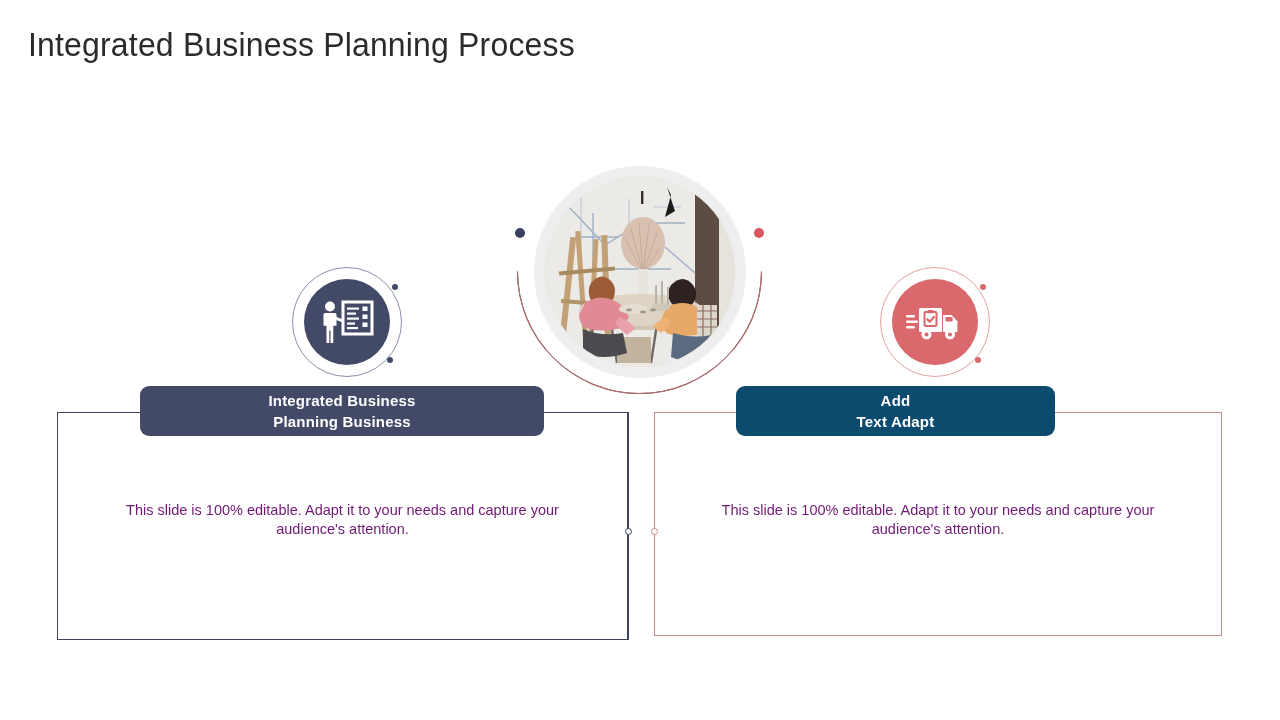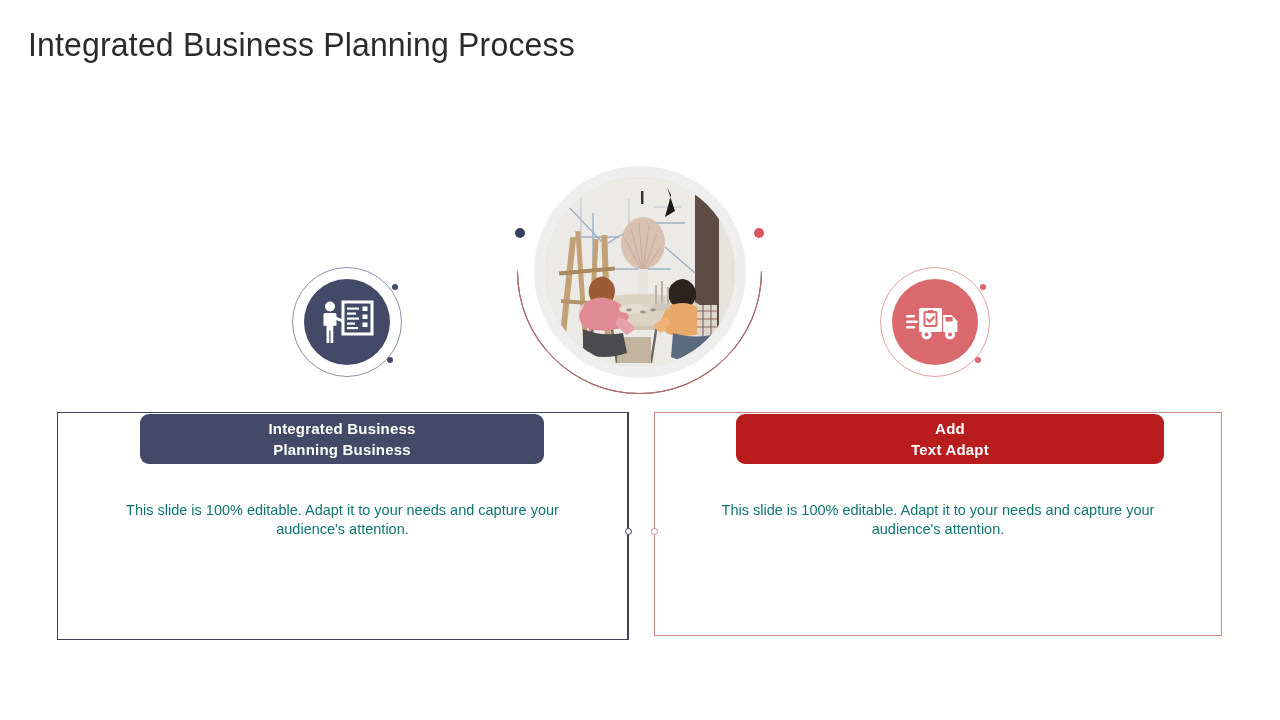--- a/index.html
+++ b/index.html
@@ -86,7 +86,6 @@
     align-items: center;
     justify-content: center;
     letter-spacing: 0.2px;
-    margin-top: 28px;
   }
   .badge-left {
     left: 140px;

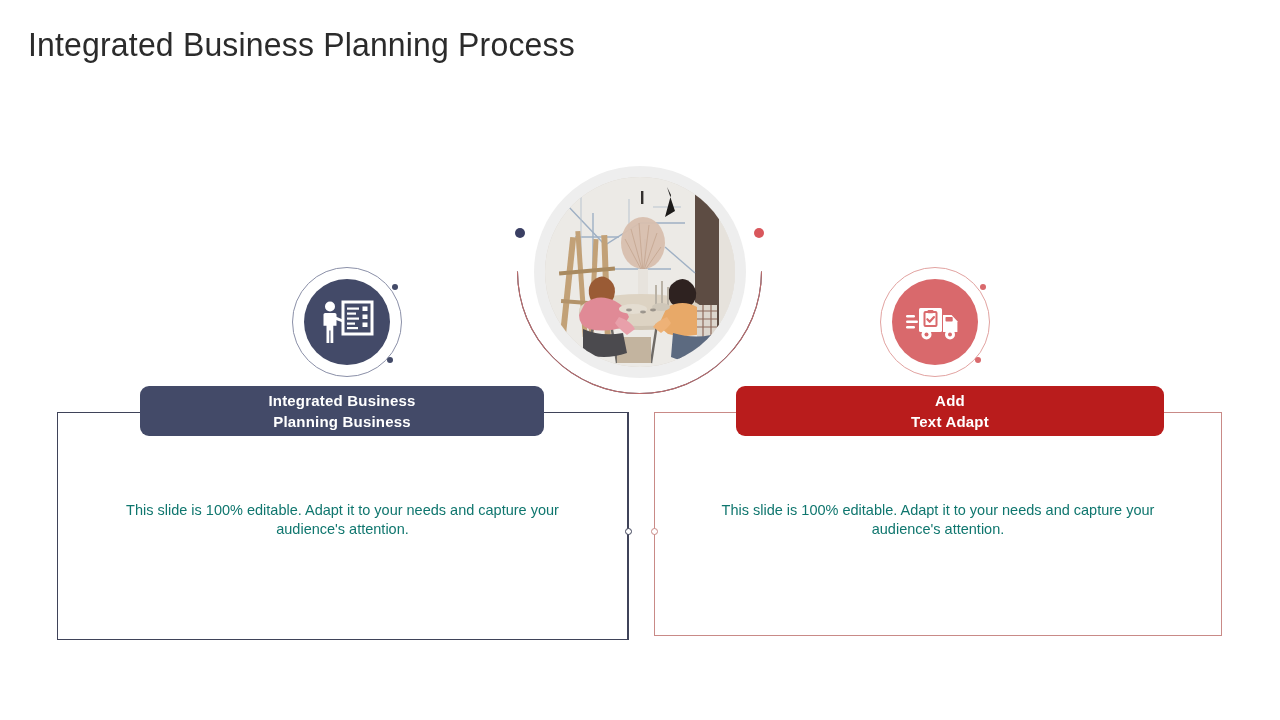--- a/index.html
+++ b/index.html
@@ -97,9 +97,9 @@
   .badge-right {
     left: 736px;
     top: 386px;
-    width: 428px;
+    width: 319px;
     height: 50px;
-    background: #b91c1c;
+    background: #0c4a6e;
     text-align: right;
   }
 

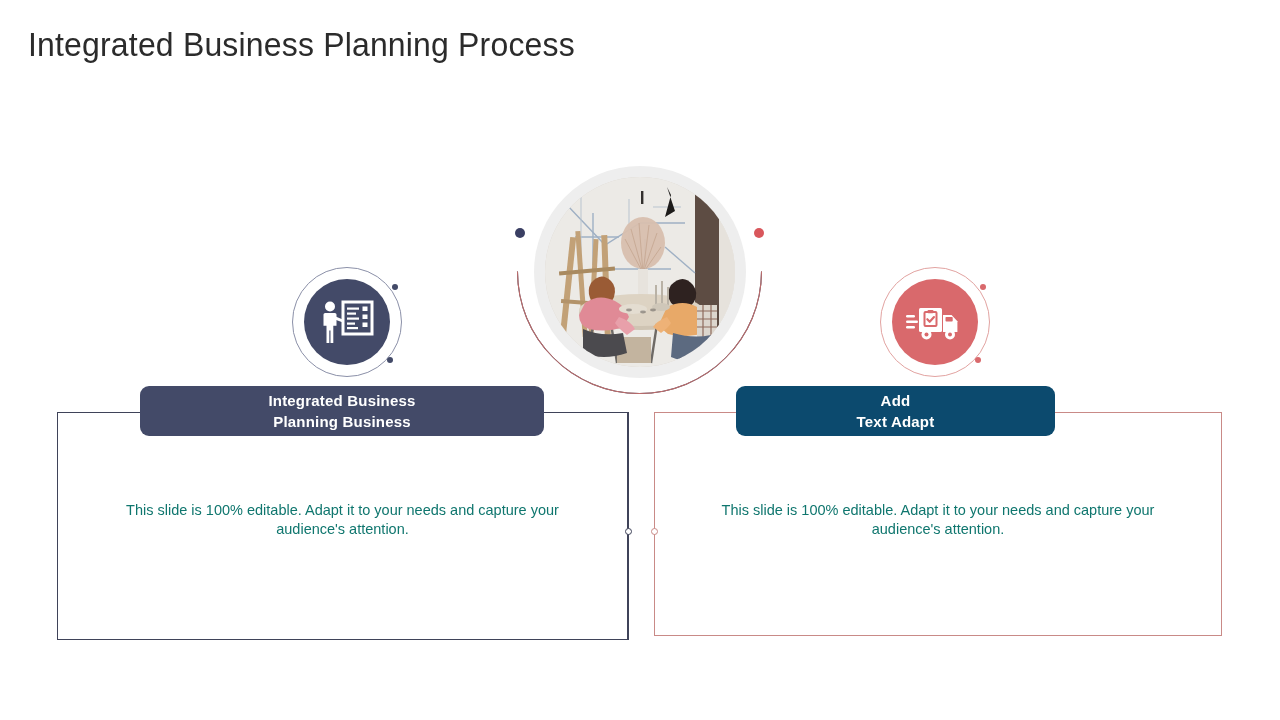--- a/index.html
+++ b/index.html
@@ -66,7 +66,7 @@
     text-align: center;
     font-size: 14.5px;
     line-height: 19px;
-    color: #0f766e;
+    color: #701a75;
     padding: 0 60px;
     box-sizing: border-box;
   }

